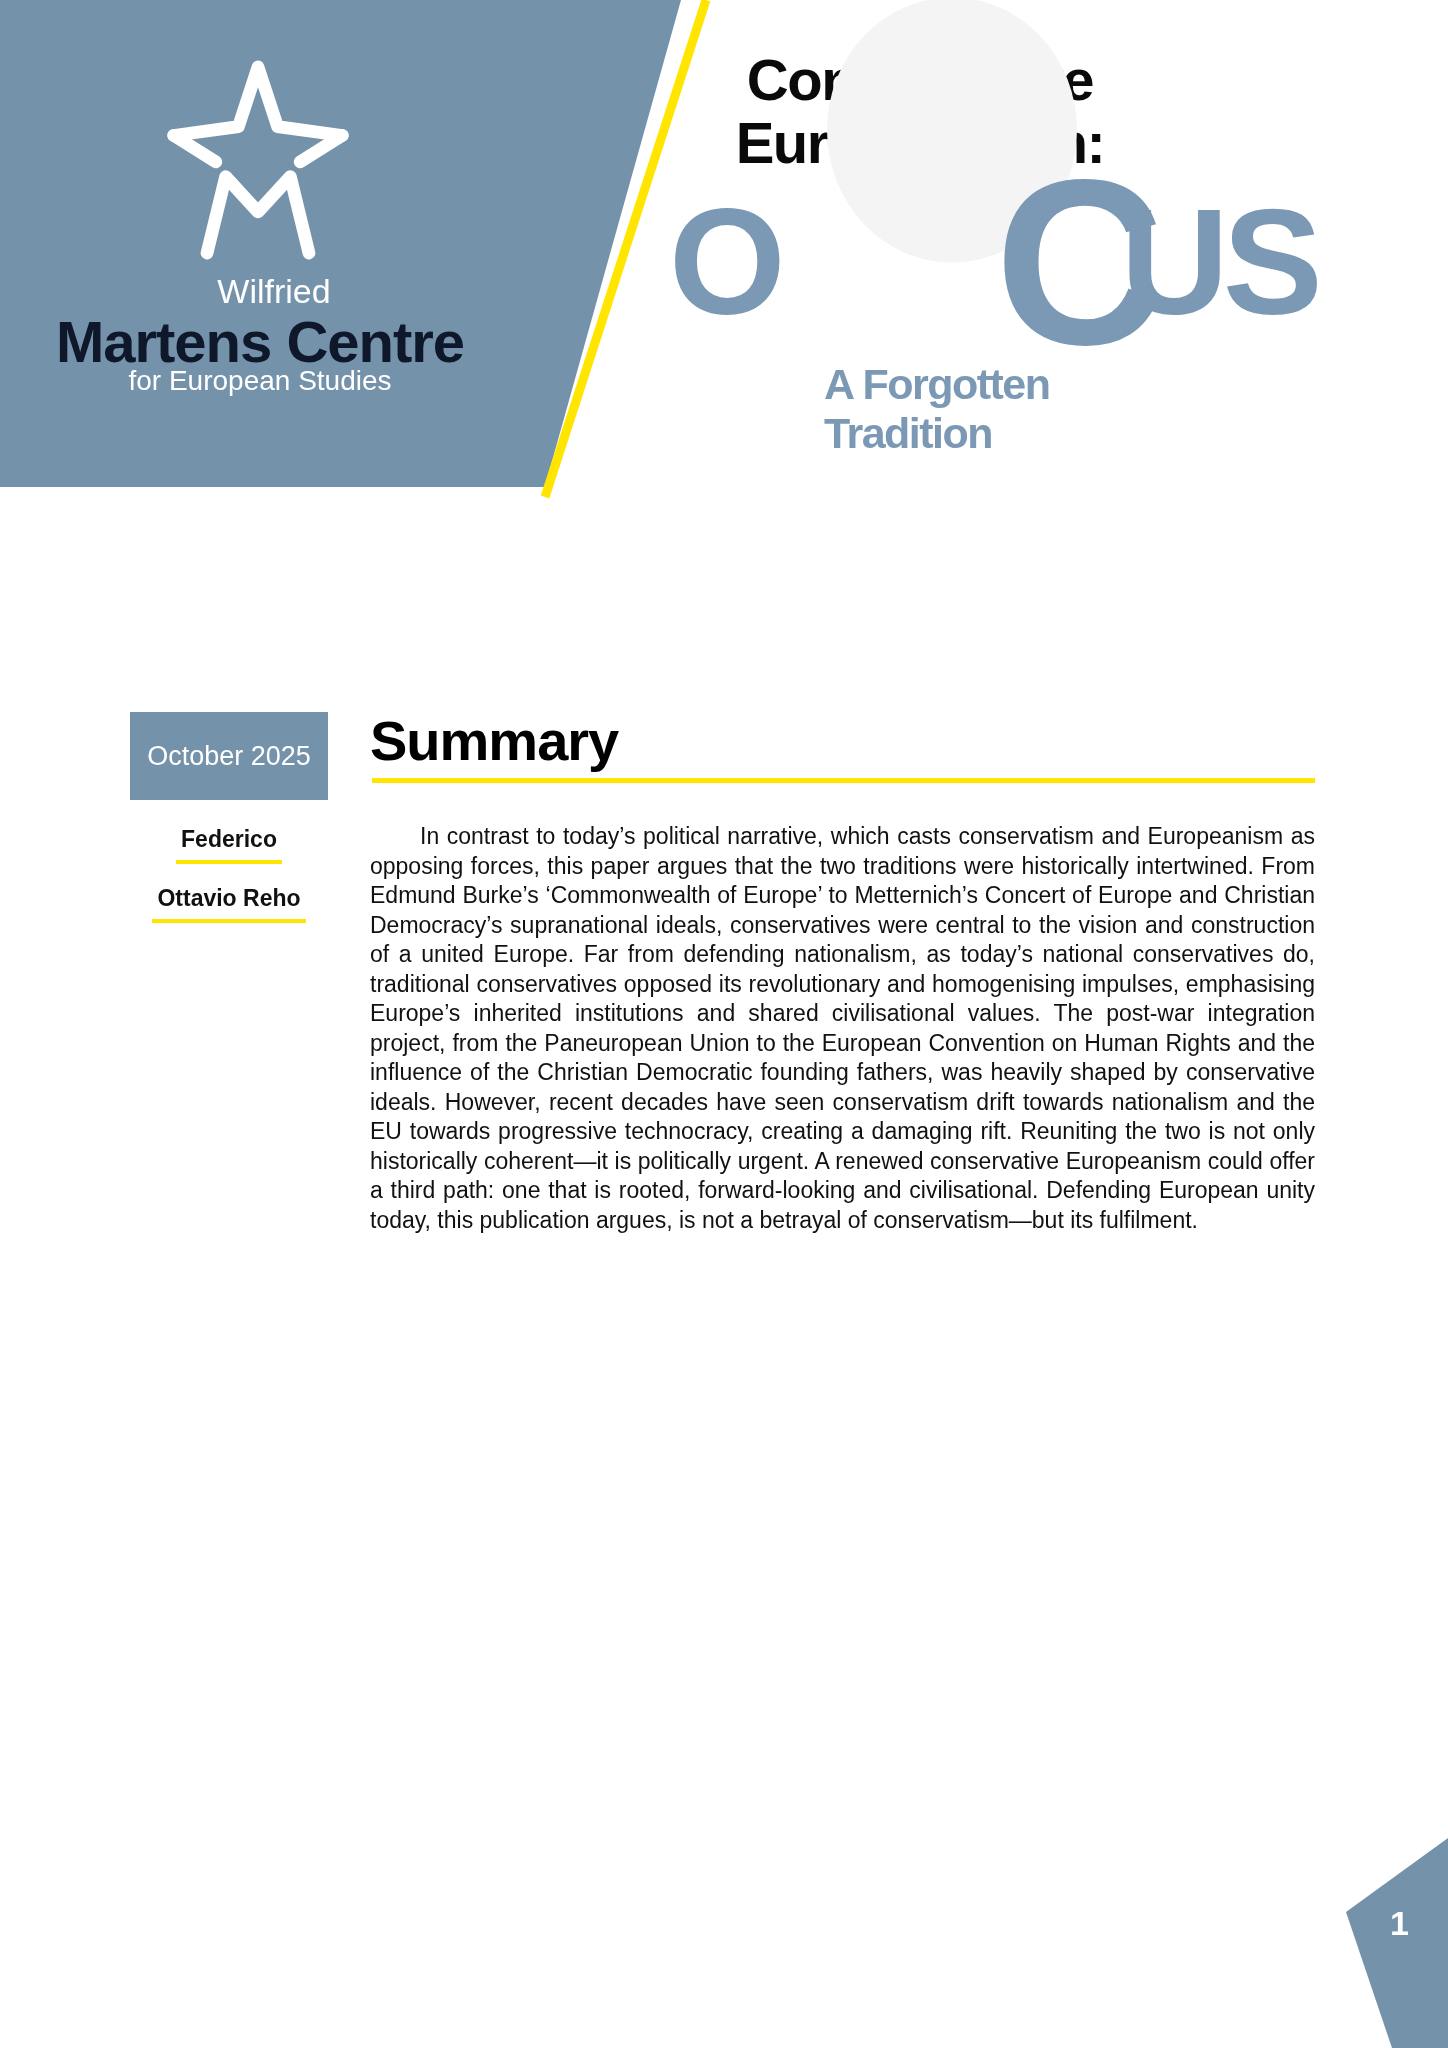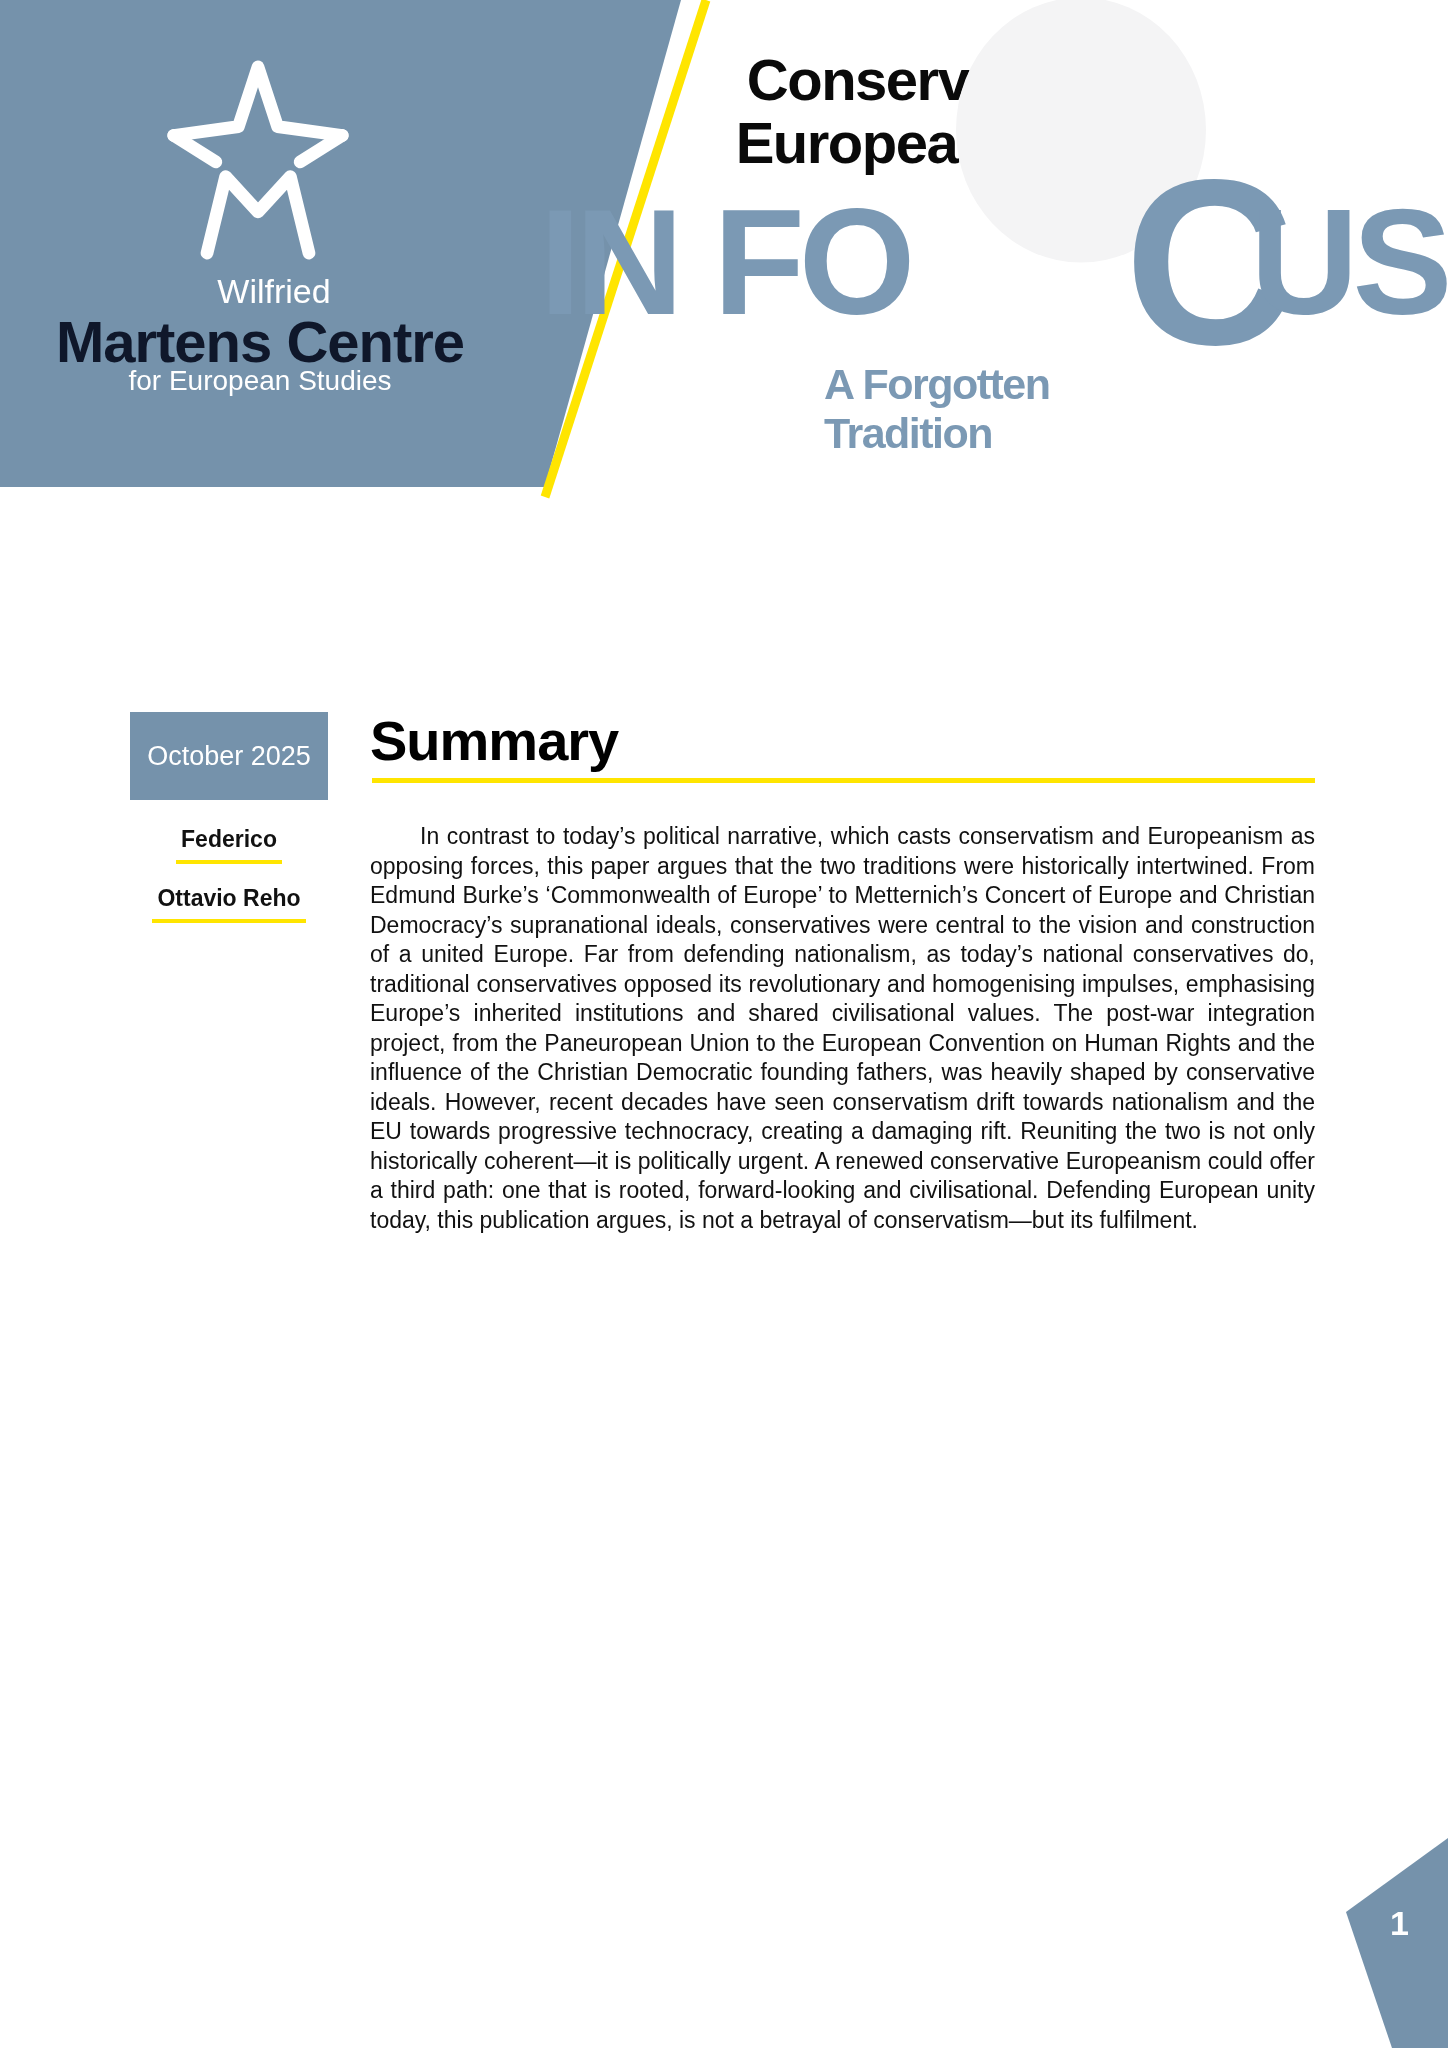--- a/index.html
+++ b/index.html
@@ -104,7 +104,6 @@
   </div>
 
   <div class="brand">
-    <span>IN F</span>
     <span class="b-o">O</span>
     <span class="b-c-wrap">
       <span class="focus-ellipse"></span>

